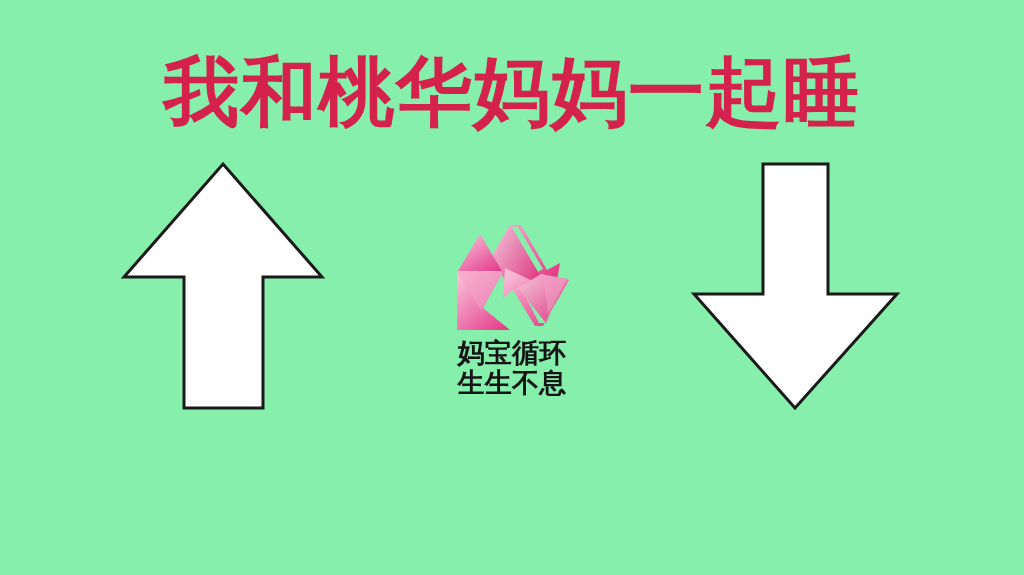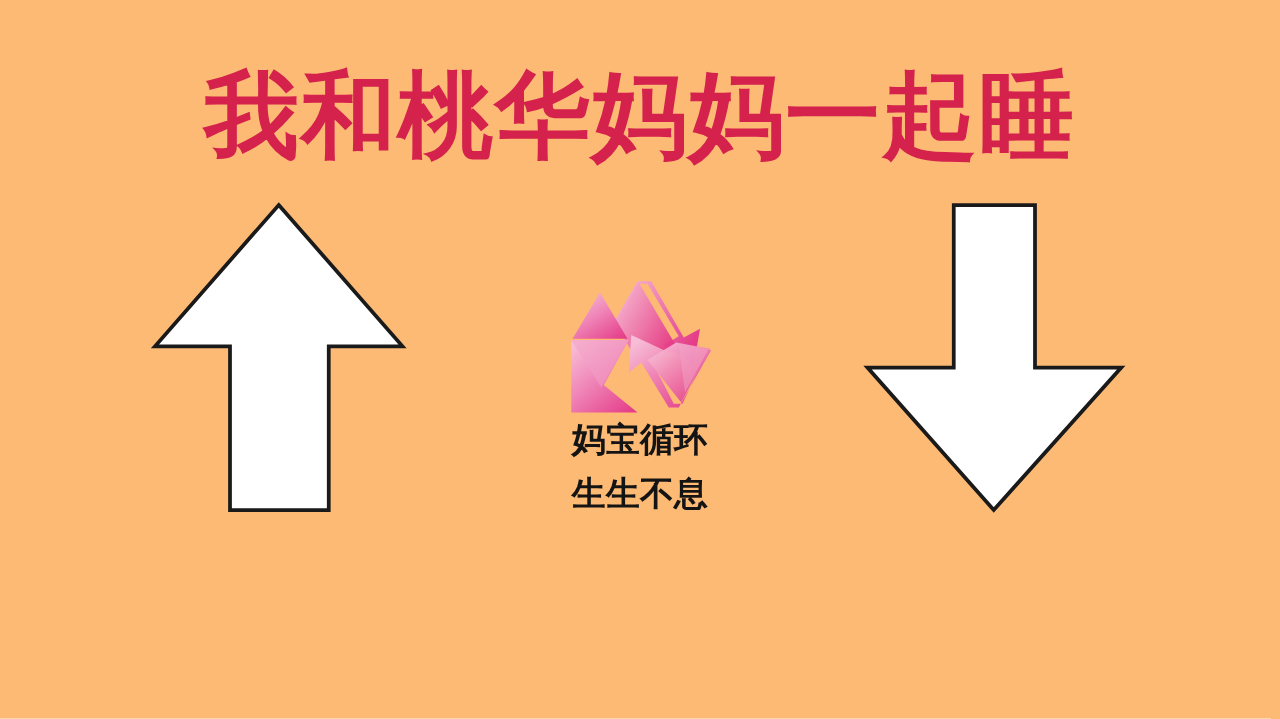--- a/index.html
+++ b/index.html
@@ -12,7 +12,7 @@
     position: relative;
     width: 1024px;
     height: 575px;
-    background: #fdba74;
+    background: #86efac;
     overflow: hidden;
     font-family: "DejaVu Sans", "Liberation Sans", sans-serif;
   }

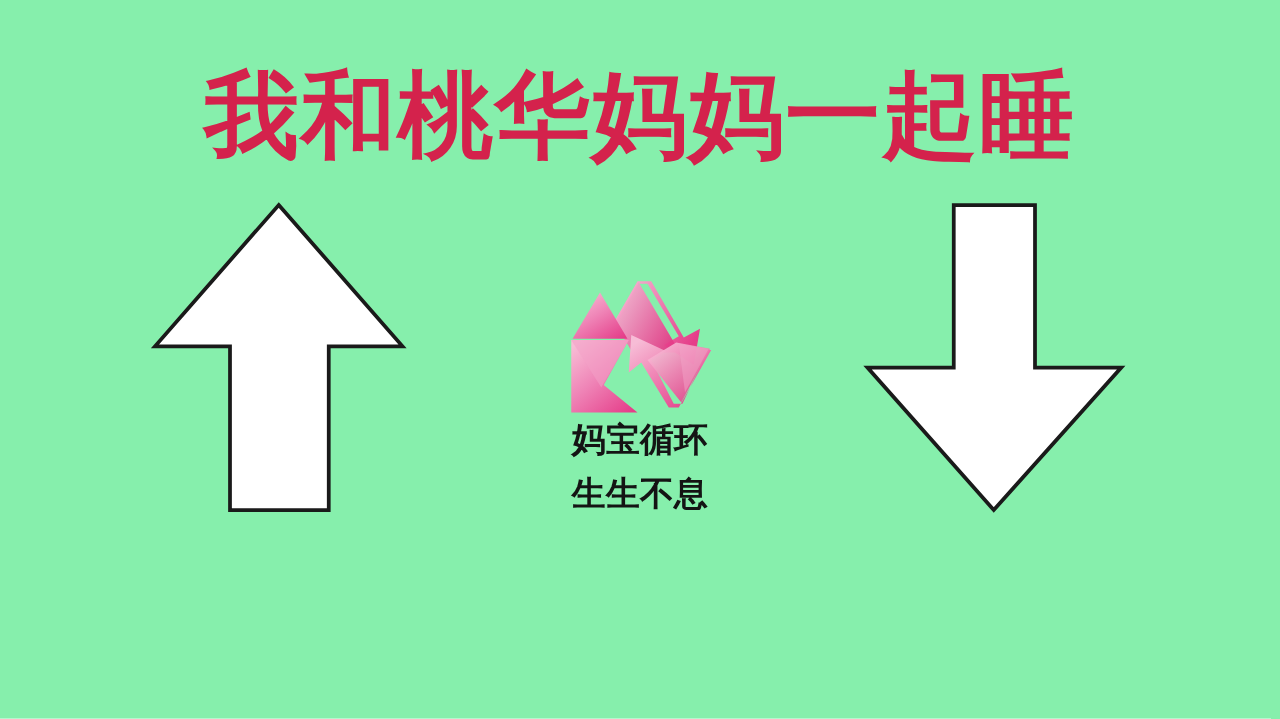--- a/index.html
+++ b/index.html
@@ -86,7 +86,7 @@
   }
 
   #badge-line-1 { margin-top: 4px; text-align: center; }
-  #badge-line-2 { margin-top: 14px; }
+  #badge-line-2 { margin-top: 1px; }
 </style>
 </head>
 <body>

